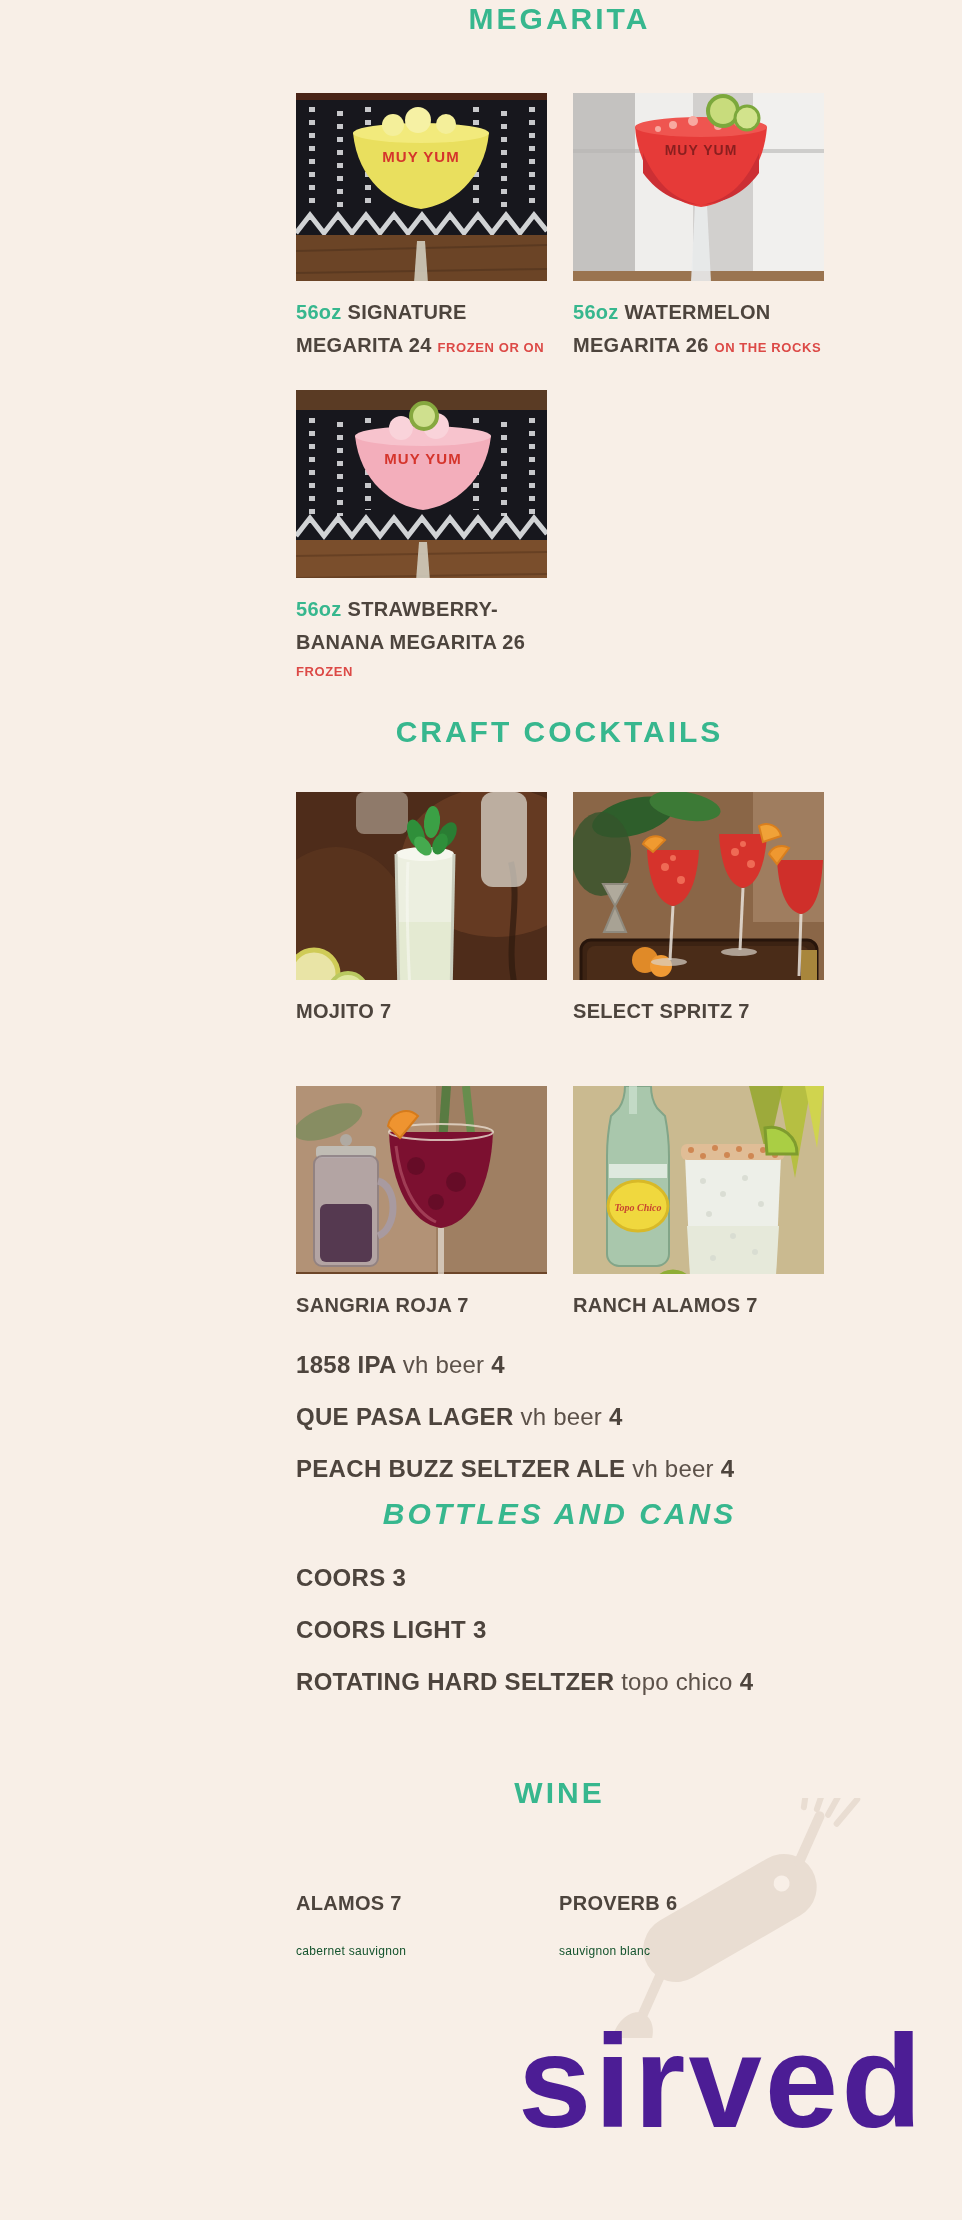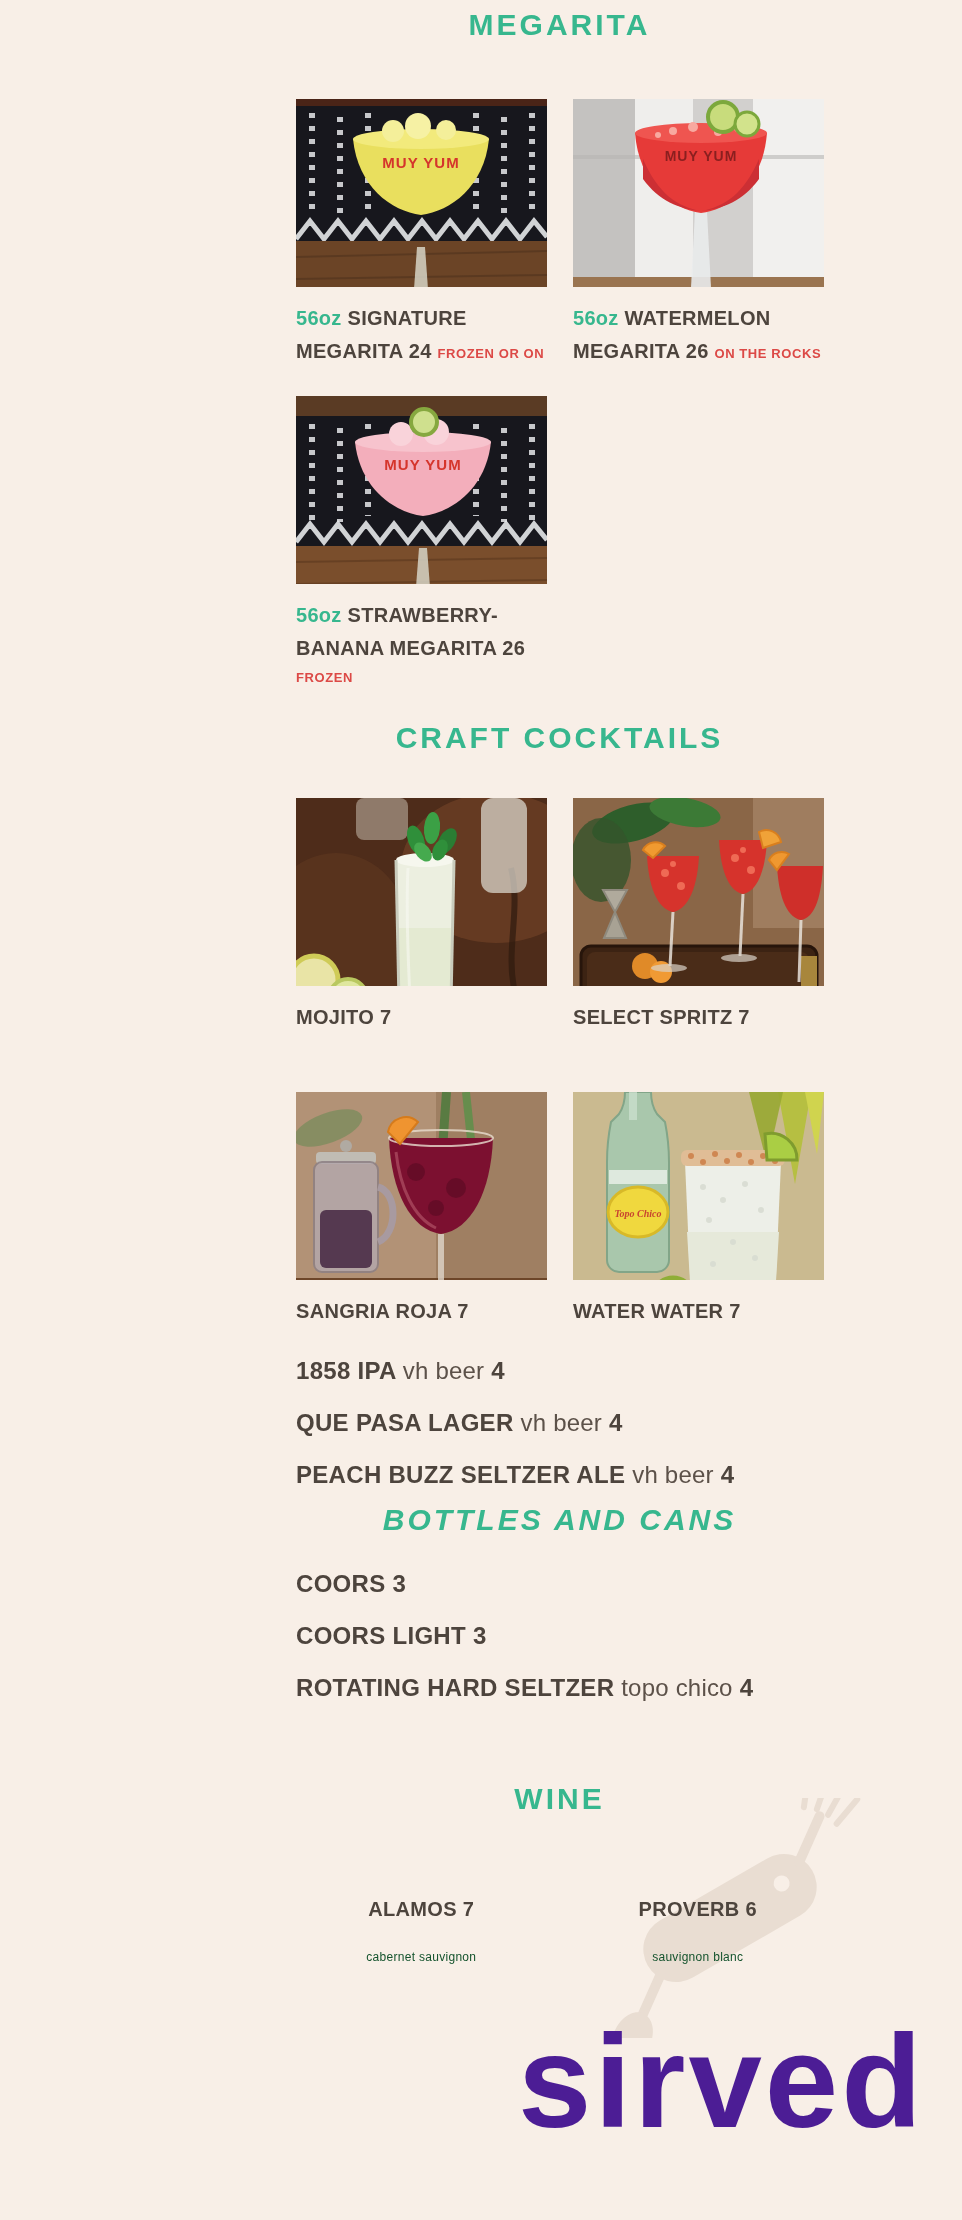--- a/index.html
+++ b/index.html
@@ -9,7 +9,7 @@
   .wm-logo{position:absolute;left:600px;top:1798px;}
   .wm-text{position:absolute;left:518px;top:2016px;font-size:132px;font-weight:bold;
            color:#4c1d95;letter-spacing:3px;line-height:1;}
-  .content{position:relative;z-index:1;width:527px;margin-left:296px;padding-top:6px;}
+  .content{position:relative;z-index:1;width:527px;margin-left:296px;}
   .section-title{margin:0;font-size:30px;font-weight:800;color:#37b78e;
                  letter-spacing:3px;text-align:center;line-height:38px;}
   .grid{display:flex;gap:26px;}

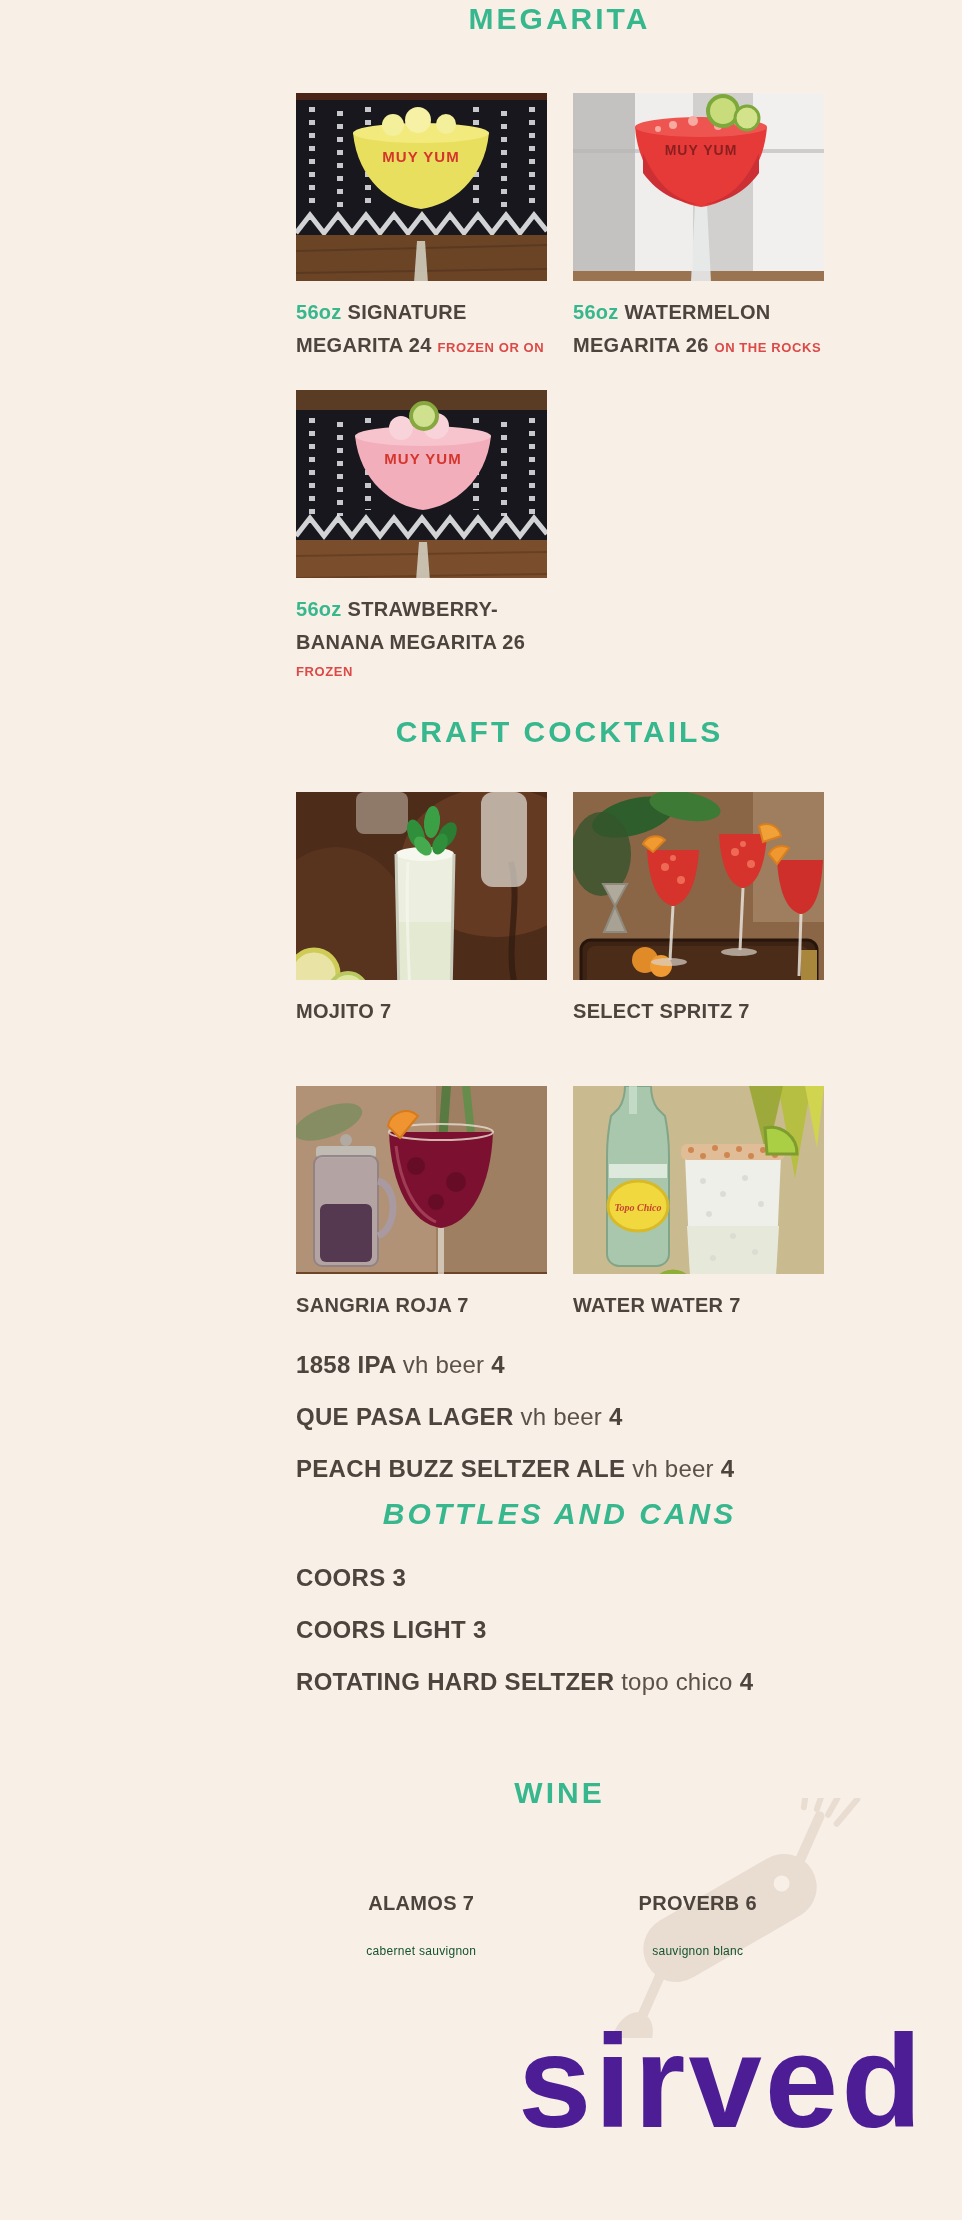--- a/index.html
+++ b/index.html
@@ -343,7 +343,7 @@
           </svg>
         </div>
         <figcaption class="caption">
-          <span class="nm">WATER WATER</span>
+          <span class="nm">RANCH ALAMOS</span>
           <span class="pr">7</span>
         </figcaption>
       </figure>

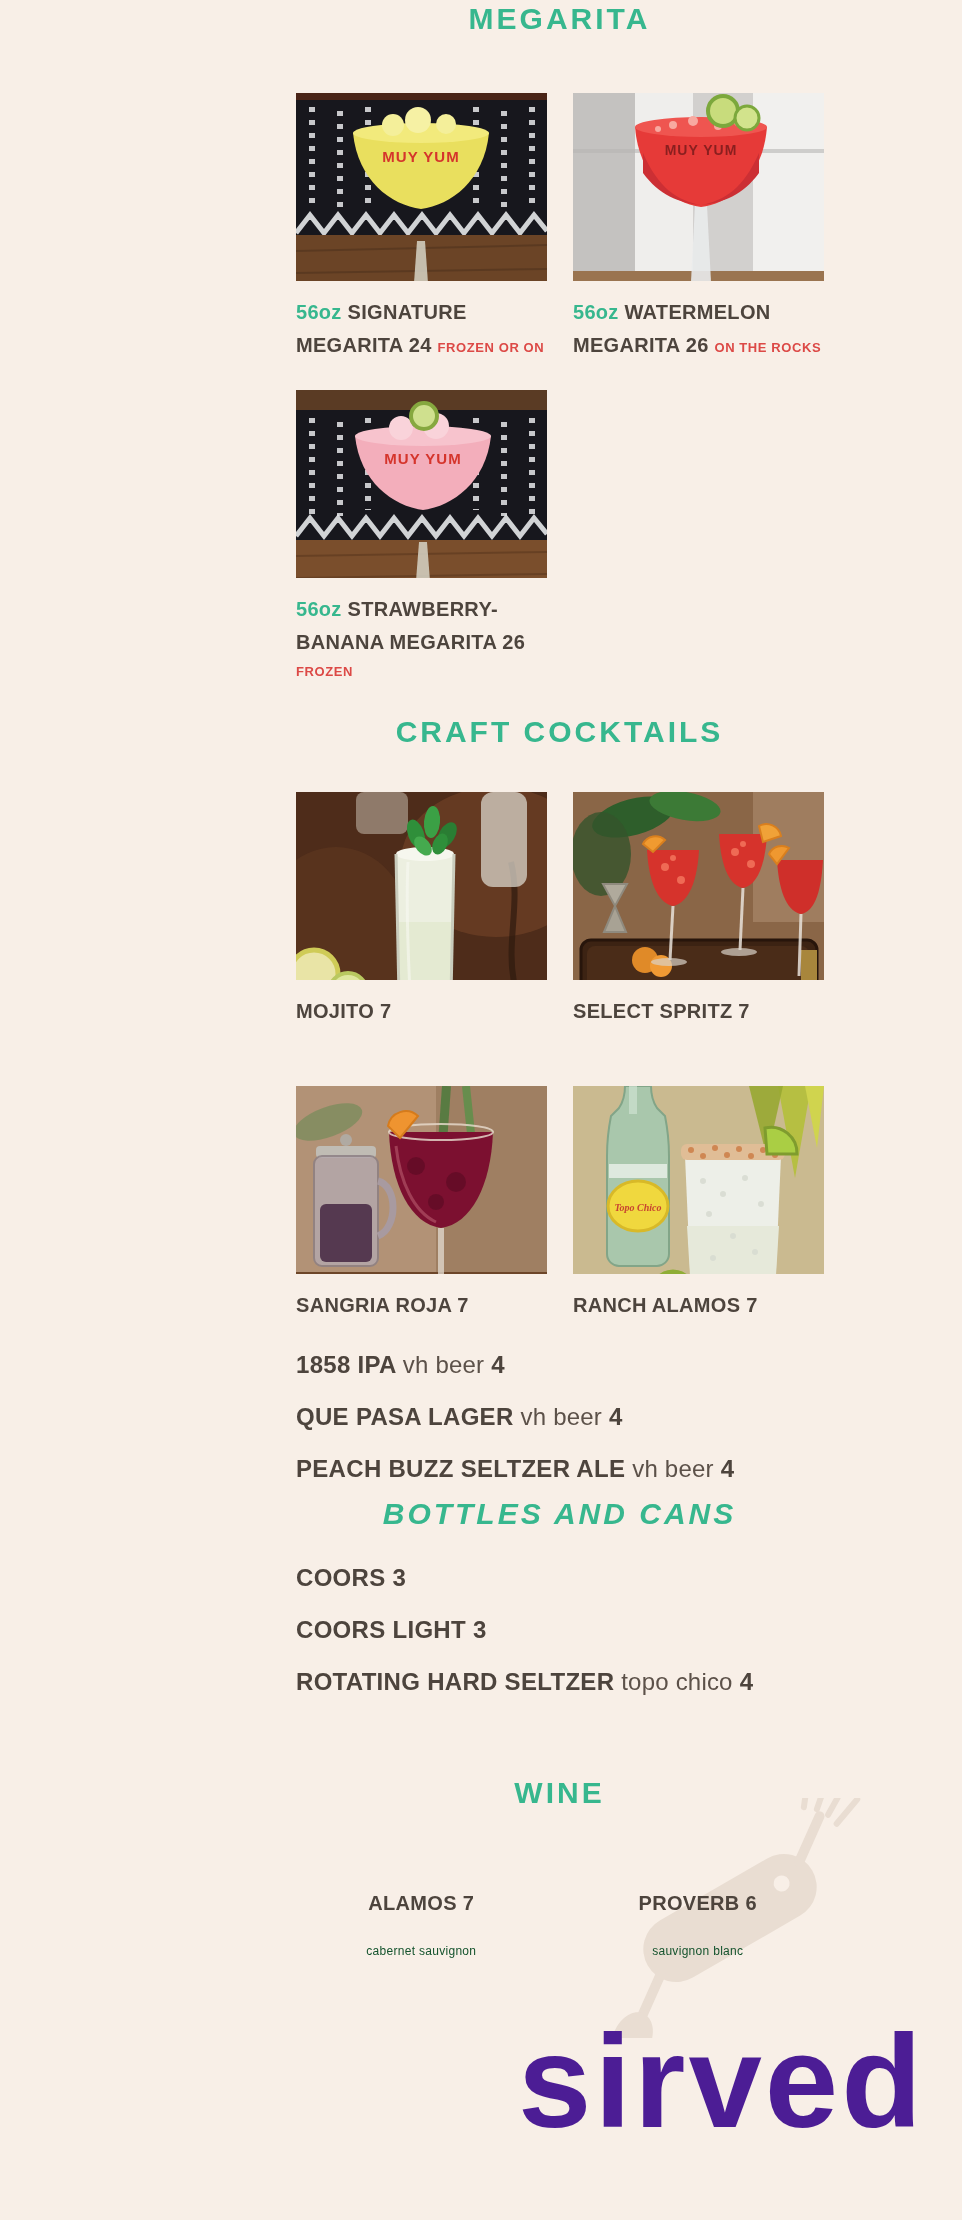--- a/index.html
+++ b/index.html
@@ -35,7 +35,7 @@
   .h-bottles{margin-top:10px;font-style:italic;}
   .bottles{margin-top:28px;}
   .h-wine{margin-top:76px;}
-  .wine-grid{display:flex;gap:26px;margin-top:75px;text-align:center;}
+  .wine-grid{display:flex;gap:12px;margin-top:75px;}
   .wine-item{width:251px;}
   .wine-name{font-size:20px;font-weight:bold;color:#4d443d;line-height:33px;letter-spacing:.3px;}
   .wine-detail{font-size:12px;font-weight:normal;color:#14532d;margin-top:18px;

